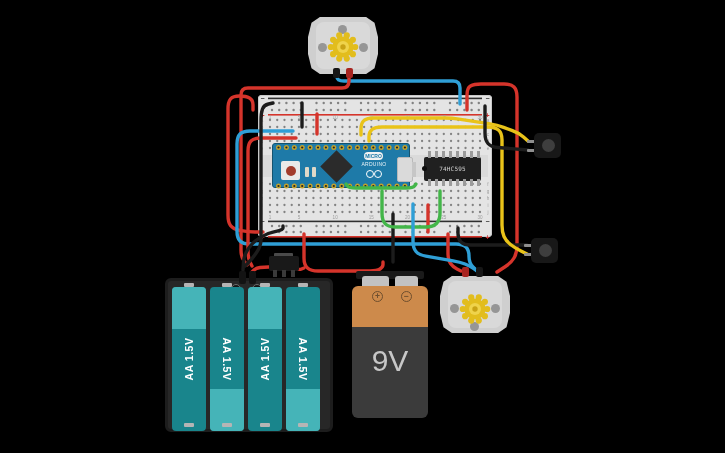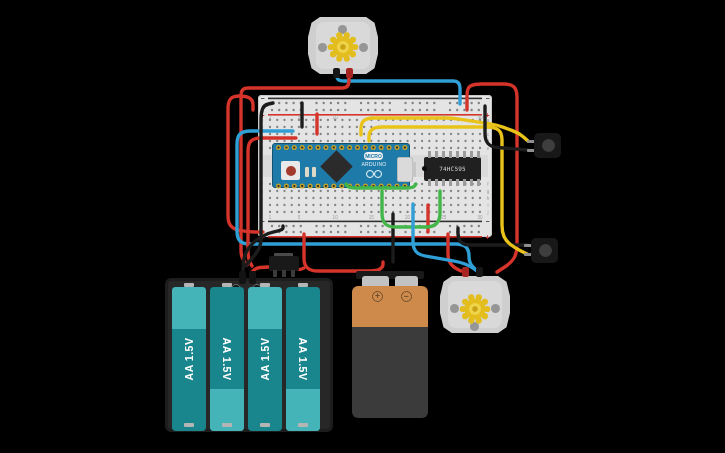--- a/index.html
+++ b/index.html
@@ -797,6 +797,7 @@
     <div class="b9-body"></div>
     <div class="b9-sym" style="left:20px;">+</div>
     <div class="b9-sym" style="left:49px;">−</div>
+    <div class="b9-label">9V</div>
   </div>
 
 </div>

